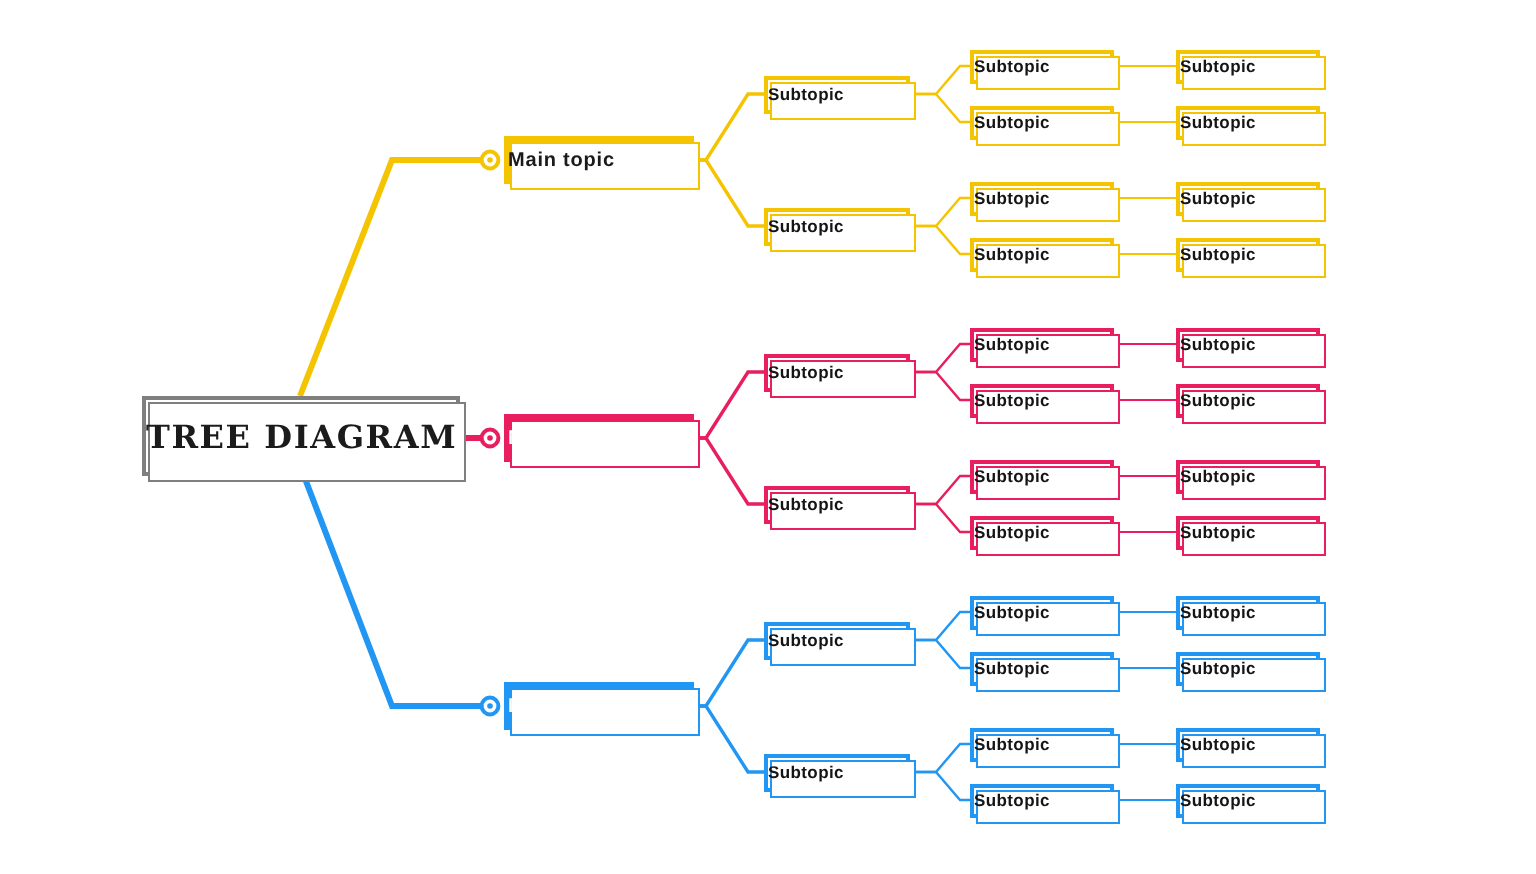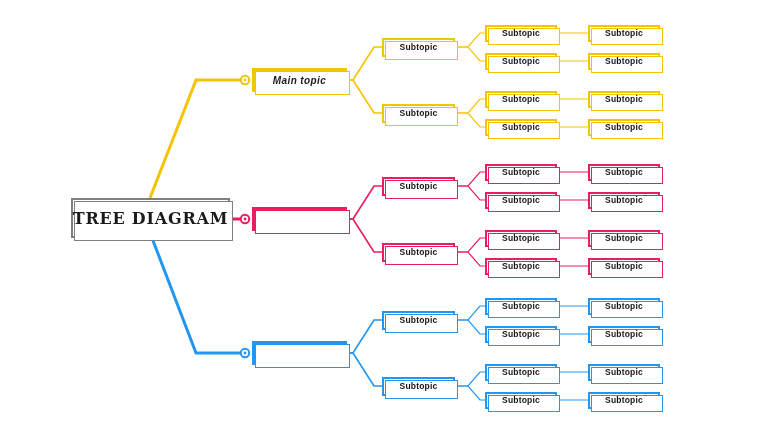--- a/index.html
+++ b/index.html
@@ -10,7 +10,7 @@
   svg.connectors { position:absolute; left:0; top:0; z-index:0; }
   .node {
     position:absolute; z-index:1; box-sizing:border-box;
-    display:flex; align-items:center; justify-content:center;
+    display:flex; align-items:center; justify-content:flex-start;
     background:#ffffff; border:2px solid var(--c);
   }
   .node::after {

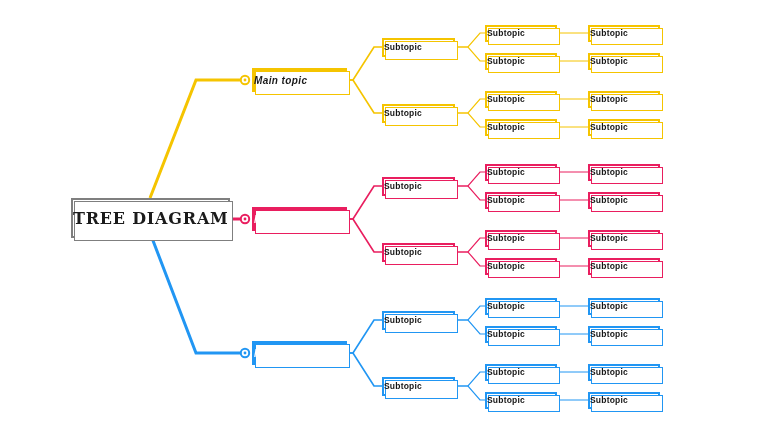--- a/index.html
+++ b/index.html
@@ -24,7 +24,7 @@
     letter-spacing:0.8px; color:#1b1b1b; white-space:nowrap;
   }
   .main-label {
-    font-size:10px; font-weight:bold; letter-spacing:0.4px; white-space:nowrap;font-style:italic;
+    font-size:10px; font-weight:bold; letter-spacing:0.4px; white-space:nowrap;
   }
   .sub-label {
     font-size:8.5px; font-weight:bold; color:#151515; letter-spacing:0.2px; white-space:nowrap;

